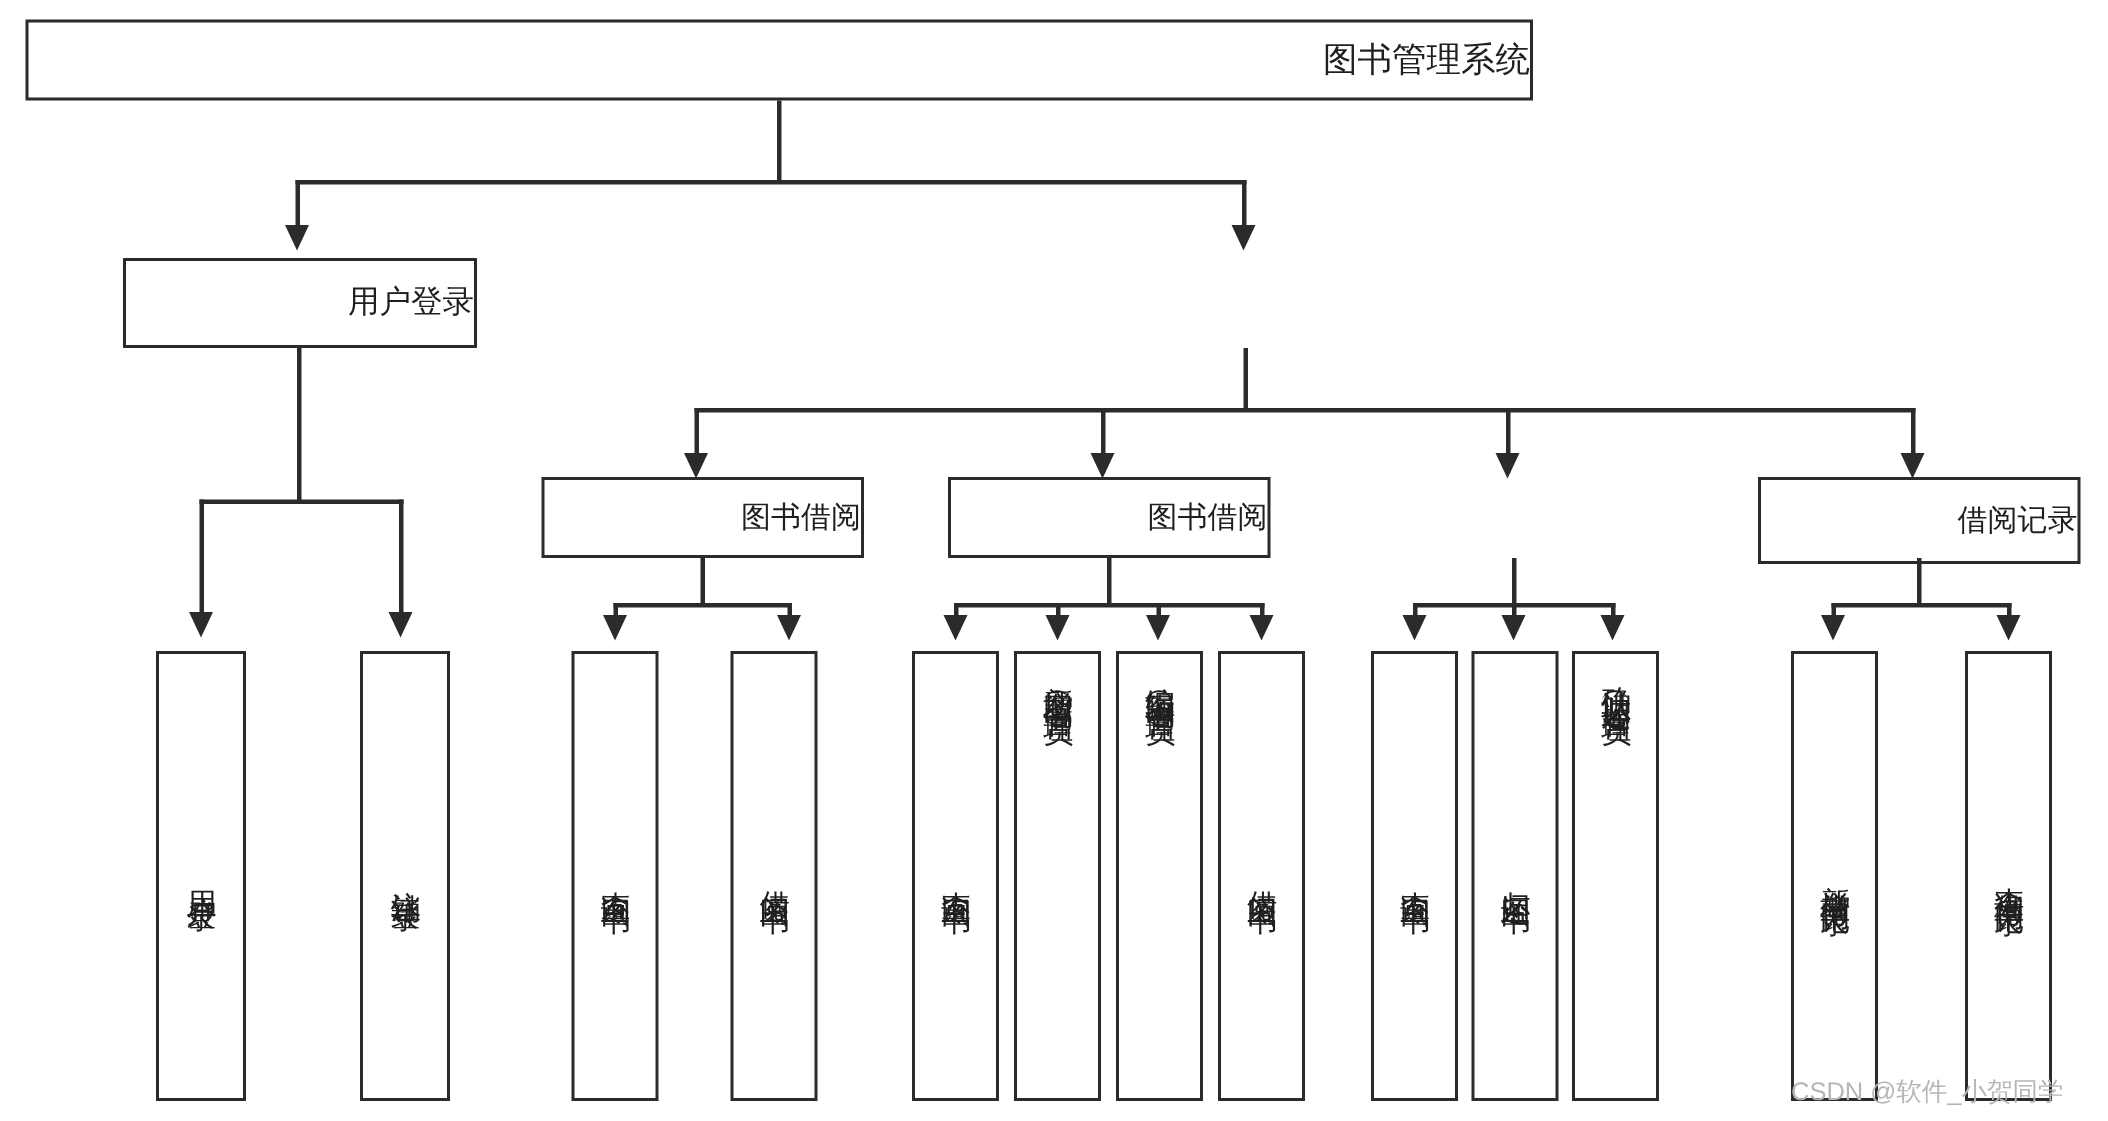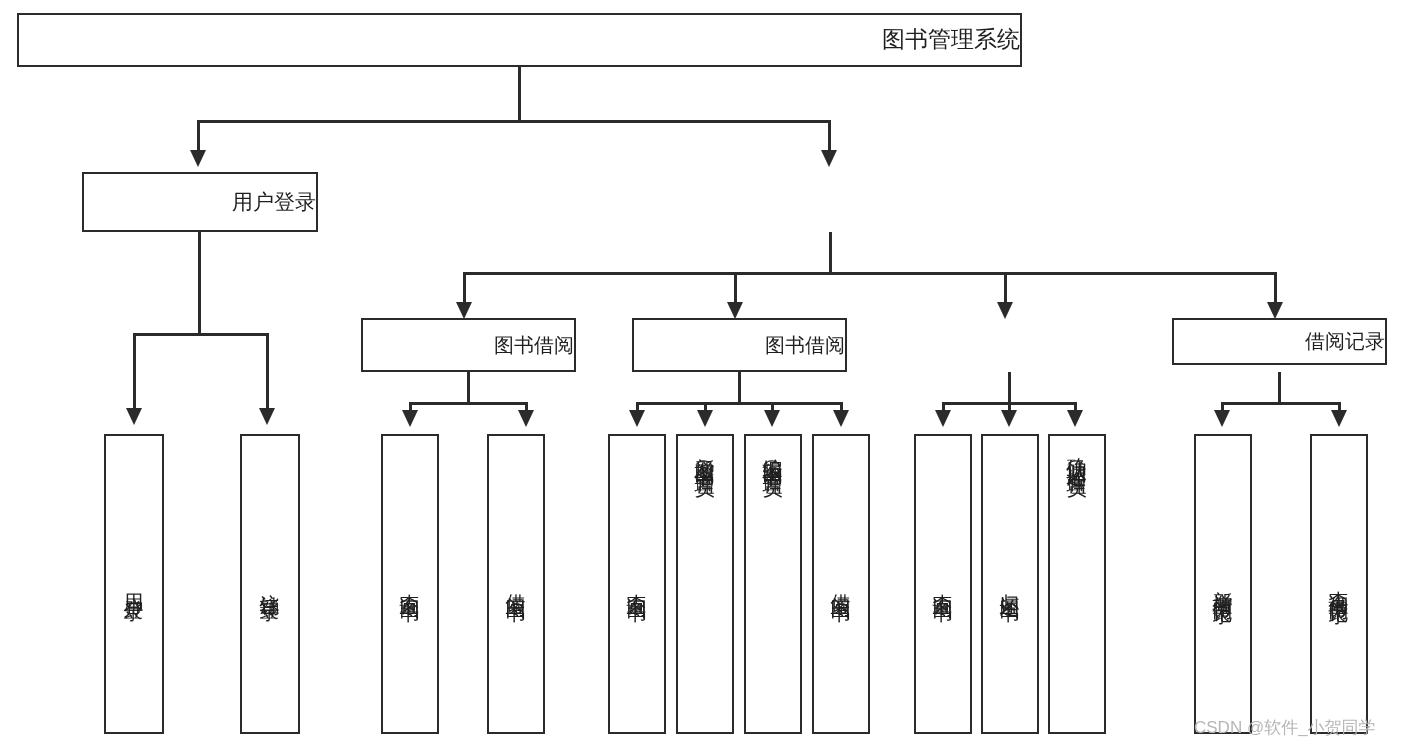--- a/index.html
+++ b/index.html
@@ -129,7 +129,7 @@
   <div class="node lvl2" style="left:632px; top:318px; width:215px; height:54px;">
     <span>图书借阅</span>
   </div>
-  <div class="node lvl2" style="left:1172px; top:318px; width:215px; height:47px;">
+  <div class="node lvl2" style="left:1172px; top:318px; width:215px; height:58px;">
     <span>借阅记录</span>
   </div>
 

